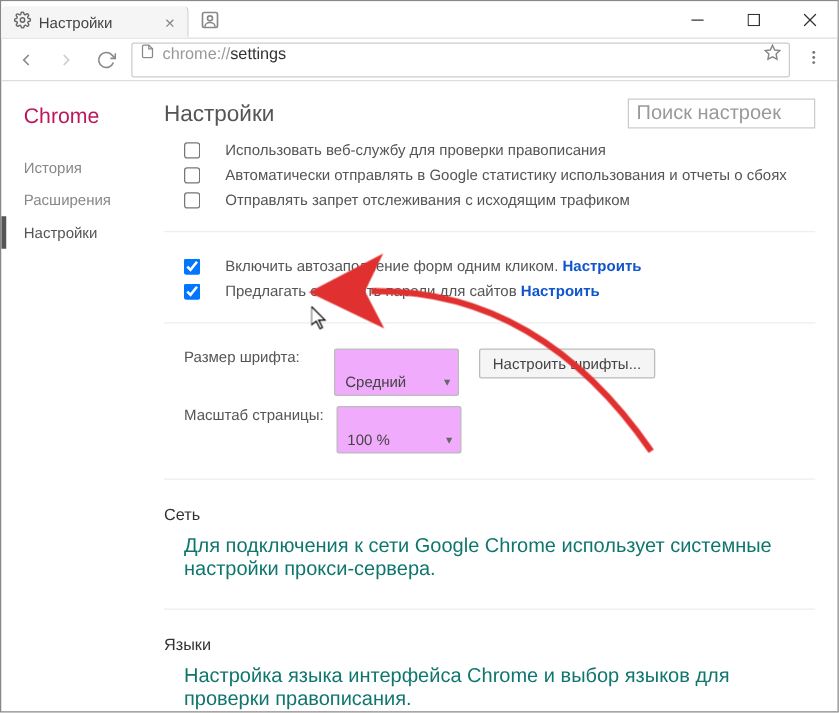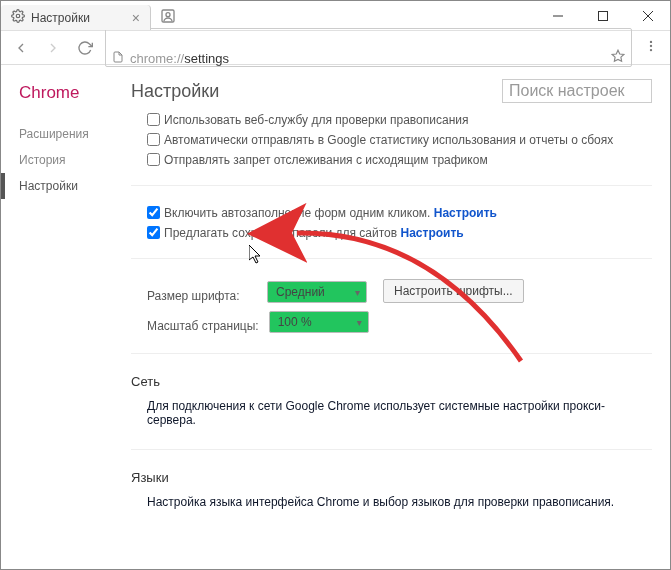--- a/index.html
+++ b/index.html
@@ -16,7 +16,7 @@
 .addr-bar { height: 34px; display: flex; align-items: center; padding: 0 8px; gap: 8px; border-bottom: 1px solid #ddd; }
 .nav-btn { color: #888; cursor: pointer; padding: 2px 4px; }
 .nav-btn svg { width: 16px; height: 16px; display: block; }
-.addr-input-wrap { flex: 1; display: flex; align-items: flex-end; border: 1px solid #ccc; border-radius: 2px; height: 39px; padding: 0 6px; gap: 6px; }
+.addr-input-wrap { flex: 1; display: flex; align-items: flex-start; border: 1px solid #ccc; border-radius: 2px; height: 28px; padding: 0 6px; gap: 6px; }
 .addr-input-wrap .doc-icon { color: #888; }
 .addr-text { flex: 1; font-size: 13px; color: #333; }
 .addr-text .dim { color: #999; }

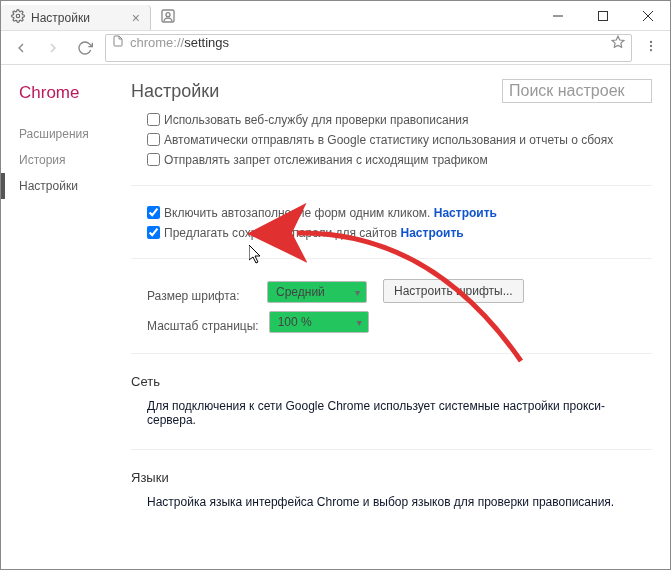--- a/index.html
+++ b/index.html
@@ -40,7 +40,7 @@
 .section { margin-bottom: 20px; padding-bottom: 12px; border-bottom: 1px solid #eee; }
 .section.no-border { border-bottom: none; }
 .section-h { font-size: 13px; color: #333; margin-bottom: 10px; }
-.row { display: flex; align-items: flex-start; gap: 4px; margin: 6px 0 6px 16px; font-size: 12px; color: #555; }
+.row { display: flex; align-items: center; gap: 20px; margin: 6px 0 6px 16px; font-size: 12px; color: #555; }
 .row input[type=checkbox] { width: 13px; height: 13px; }
 .row label { cursor: pointer; }
 .link { color: #1155cc; cursor: pointer; font-weight: bold; }

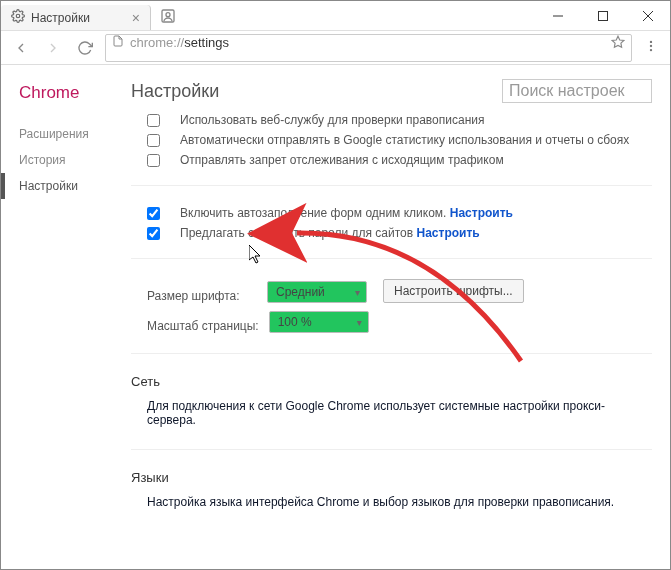--- a/index.html
+++ b/index.html
@@ -134,8 +134,8 @@
   <div class="sidebar">
     <div class="brand">Chrome</div>
     <ul class="side-links">
+      <li>История</li>
       <li>Расширения</li>
-      <li>История</li>
       <li class="active">Настройки</li>
     </ul>
     <div class="side-sep"></div>

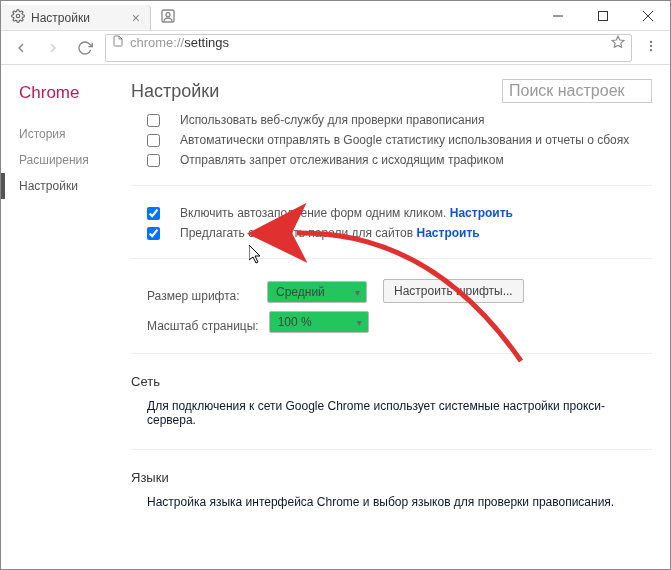--- a/index.html
+++ b/index.html
@@ -46,7 +46,7 @@
 .link { color: #1155cc; cursor: pointer; font-weight: bold; }
 .desc { font-size: 12px; color: #0f172a; margin: 4px 0 10px 16px; }
 .btn { display: inline-block; border: 1px solid #bbb; background: #f5f5f5; font-size: 12px; color: #444; padding: 4px 10px; cursor: pointer; border-radius: 2px; margin-left: 16px; }
-.form-row { display: flex; align-items: flex-end; gap: 10px; margin: 8px 0 8px 16px; font-size: 12px; color: #555; }
+.form-row { display: flex; align-items: flex-start; gap: 10px; margin: 8px 0 8px 16px; font-size: 12px; color: #555; }
 .form-label { min-width: 110px; }
 .select { border: 1px solid #bbb; background: #22c55e; padding: 3px 22px 3px 8px; font-size: 12px; color: #444; position: relative; display: inline-flex; align-items: center; border-radius: 2px; min-width: 100px; }
 .select::after { content: "▾"; position: absolute; right: 6px; color: #666; font-size: 10px; }

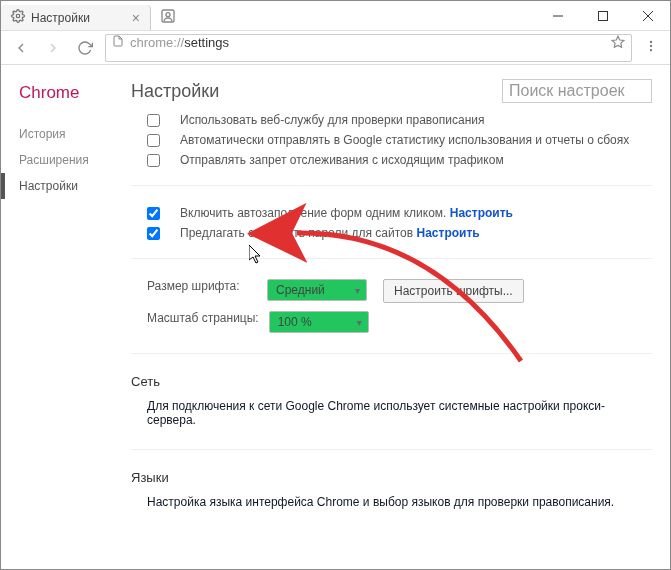--- a/index.html
+++ b/index.html
@@ -48,7 +48,7 @@
 .btn { display: inline-block; border: 1px solid #bbb; background: #f5f5f5; font-size: 12px; color: #444; padding: 4px 10px; cursor: pointer; border-radius: 2px; margin-left: 16px; }
 .form-row { display: flex; align-items: flex-start; gap: 10px; margin: 8px 0 8px 16px; font-size: 12px; color: #555; }
 .form-label { min-width: 110px; }
-.select { border: 1px solid #bbb; background: #22c55e; padding: 3px 22px 3px 8px; font-size: 12px; color: #444; position: relative; display: inline-flex; align-items: center; border-radius: 2px; min-width: 100px; }
+.select { border: 1px solid #bbb; background: #f0abfc; padding: 19px 22px 3px 8px; font-size: 12px; color: #444; position: relative; display: inline-flex; align-items: center; border-radius: 2px; min-width: 100px; }
 .select::after { content: "▾"; position: absolute; right: 6px; color: #666; font-size: 10px; }
 
 .arrow-annot { position: absolute; top: 220px; left: 280px; pointer-events: none; }

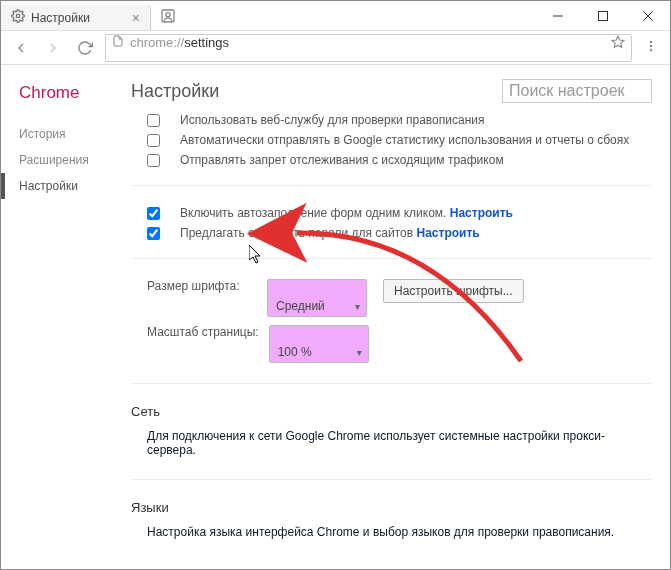--- a/index.html
+++ b/index.html
@@ -44,7 +44,7 @@
 .row input[type=checkbox] { width: 13px; height: 13px; }
 .row label { cursor: pointer; }
 .link { color: #1155cc; cursor: pointer; font-weight: bold; }
-.desc { font-size: 12px; color: #0f172a; margin: 4px 0 10px 16px; }
+.desc { font-size: 16px; color: #0f766e; margin: 4px 0 10px 16px; }
 .btn { display: inline-block; border: 1px solid #bbb; background: #f5f5f5; font-size: 12px; color: #444; padding: 4px 10px; cursor: pointer; border-radius: 2px; margin-left: 16px; }
 .form-row { display: flex; align-items: flex-start; gap: 10px; margin: 8px 0 8px 16px; font-size: 12px; color: #555; }
 .form-label { min-width: 110px; }

